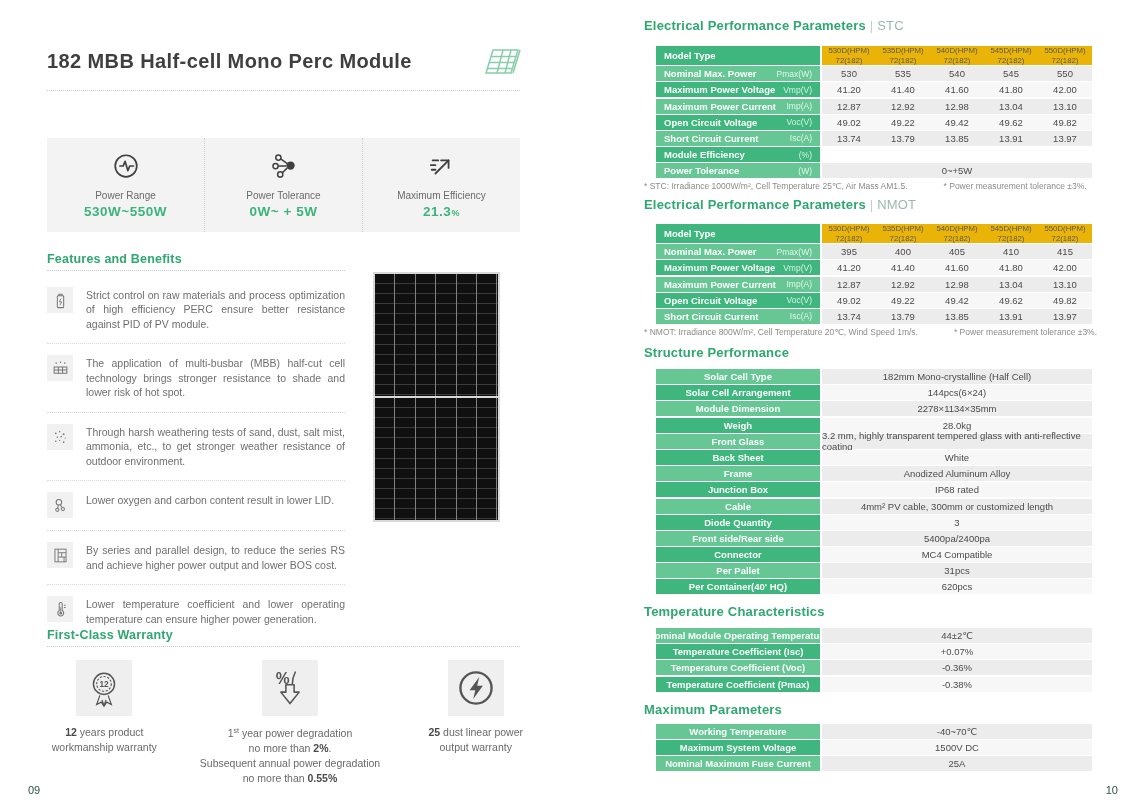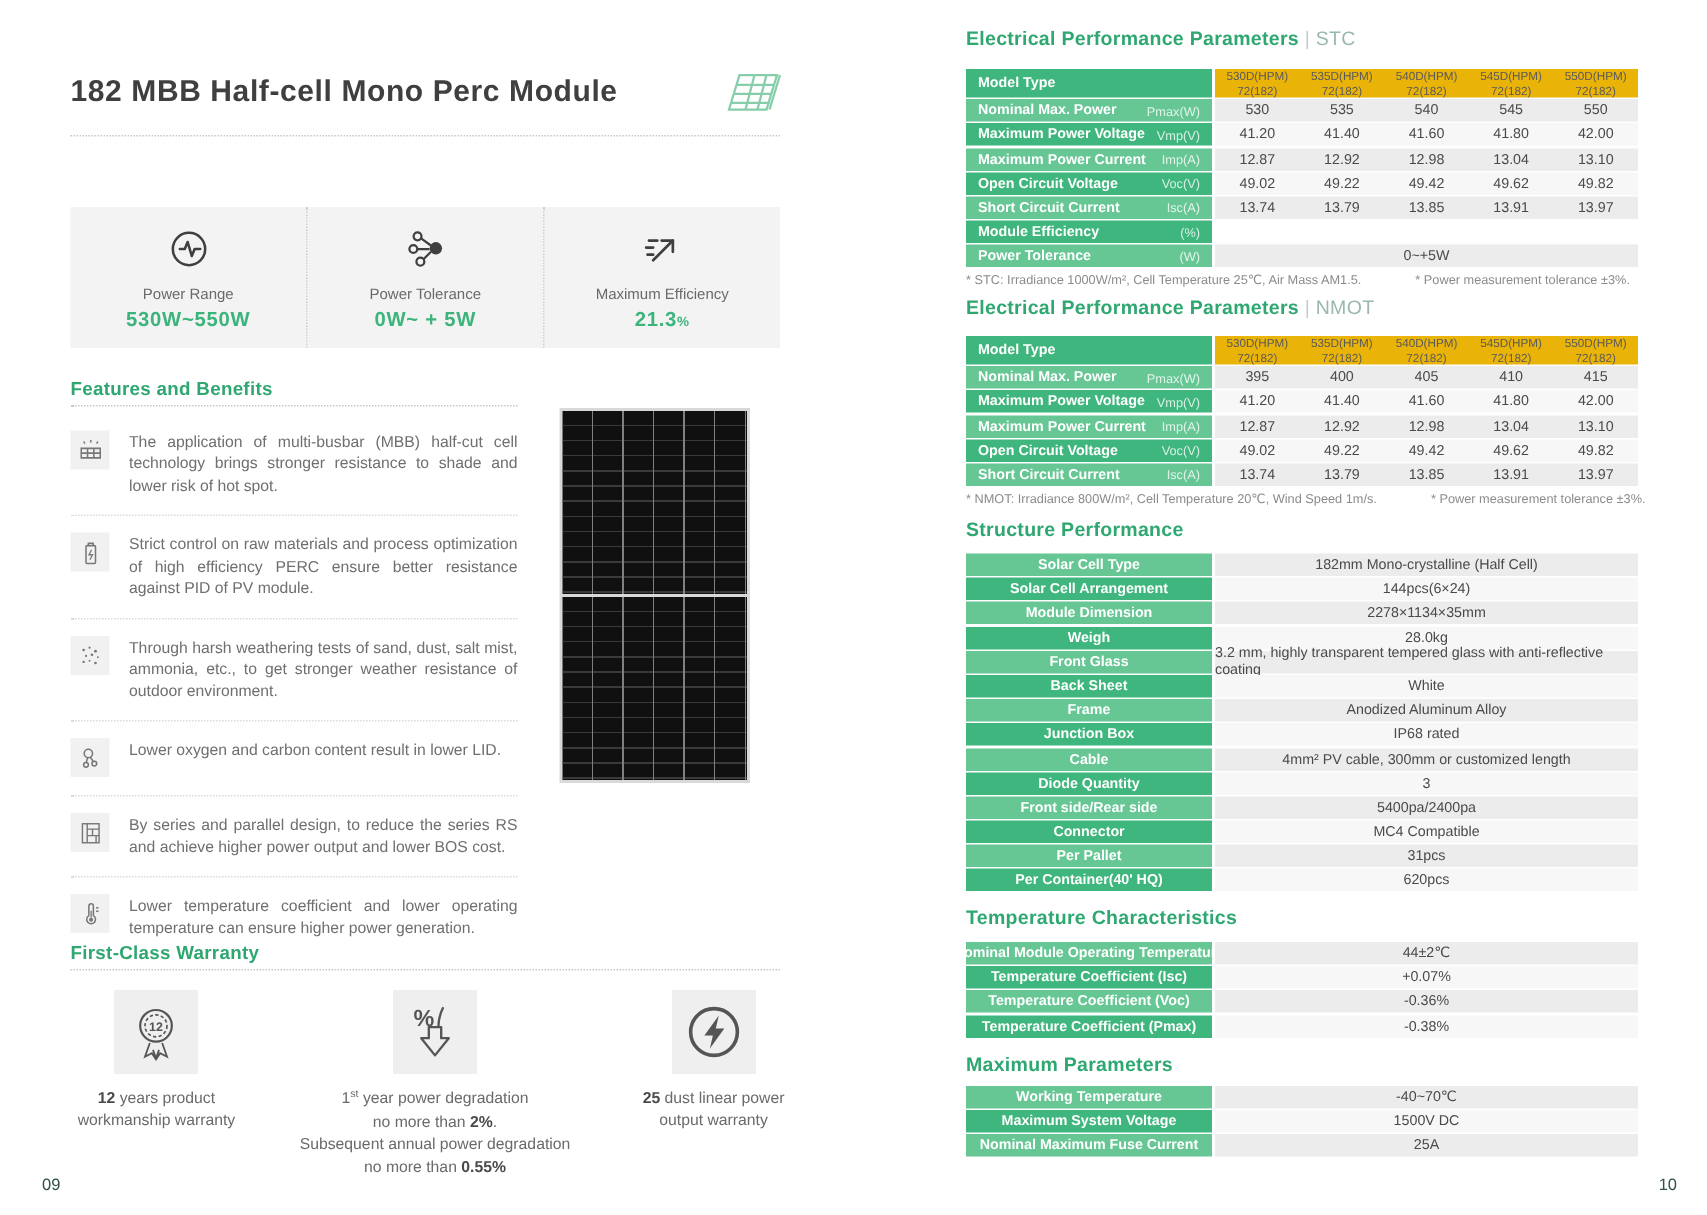--- a/index.html
+++ b/index.html
@@ -51,7 +51,7 @@
   .sec-sep{color:#c2cfc9;font-weight:normal;}
   .sec-tag{color:#9bb8ac;font-weight:normal;}
   .rtable{left:644px;width:448px;}
-  .row{display:flex;height:15px;margin-bottom:1.2px;}
+  .row{display:flex;height:15px;margin-bottom:1.2px;margin-left:12px;}
   .row.head{height:19px;}
   .lbl{width:164px;box-sizing:border-box;display:flex;align-items:center;justify-content:space-between;
        padding:0 8px;color:#fff;font-size:9.5px;margin-right:2px;flex:none;}

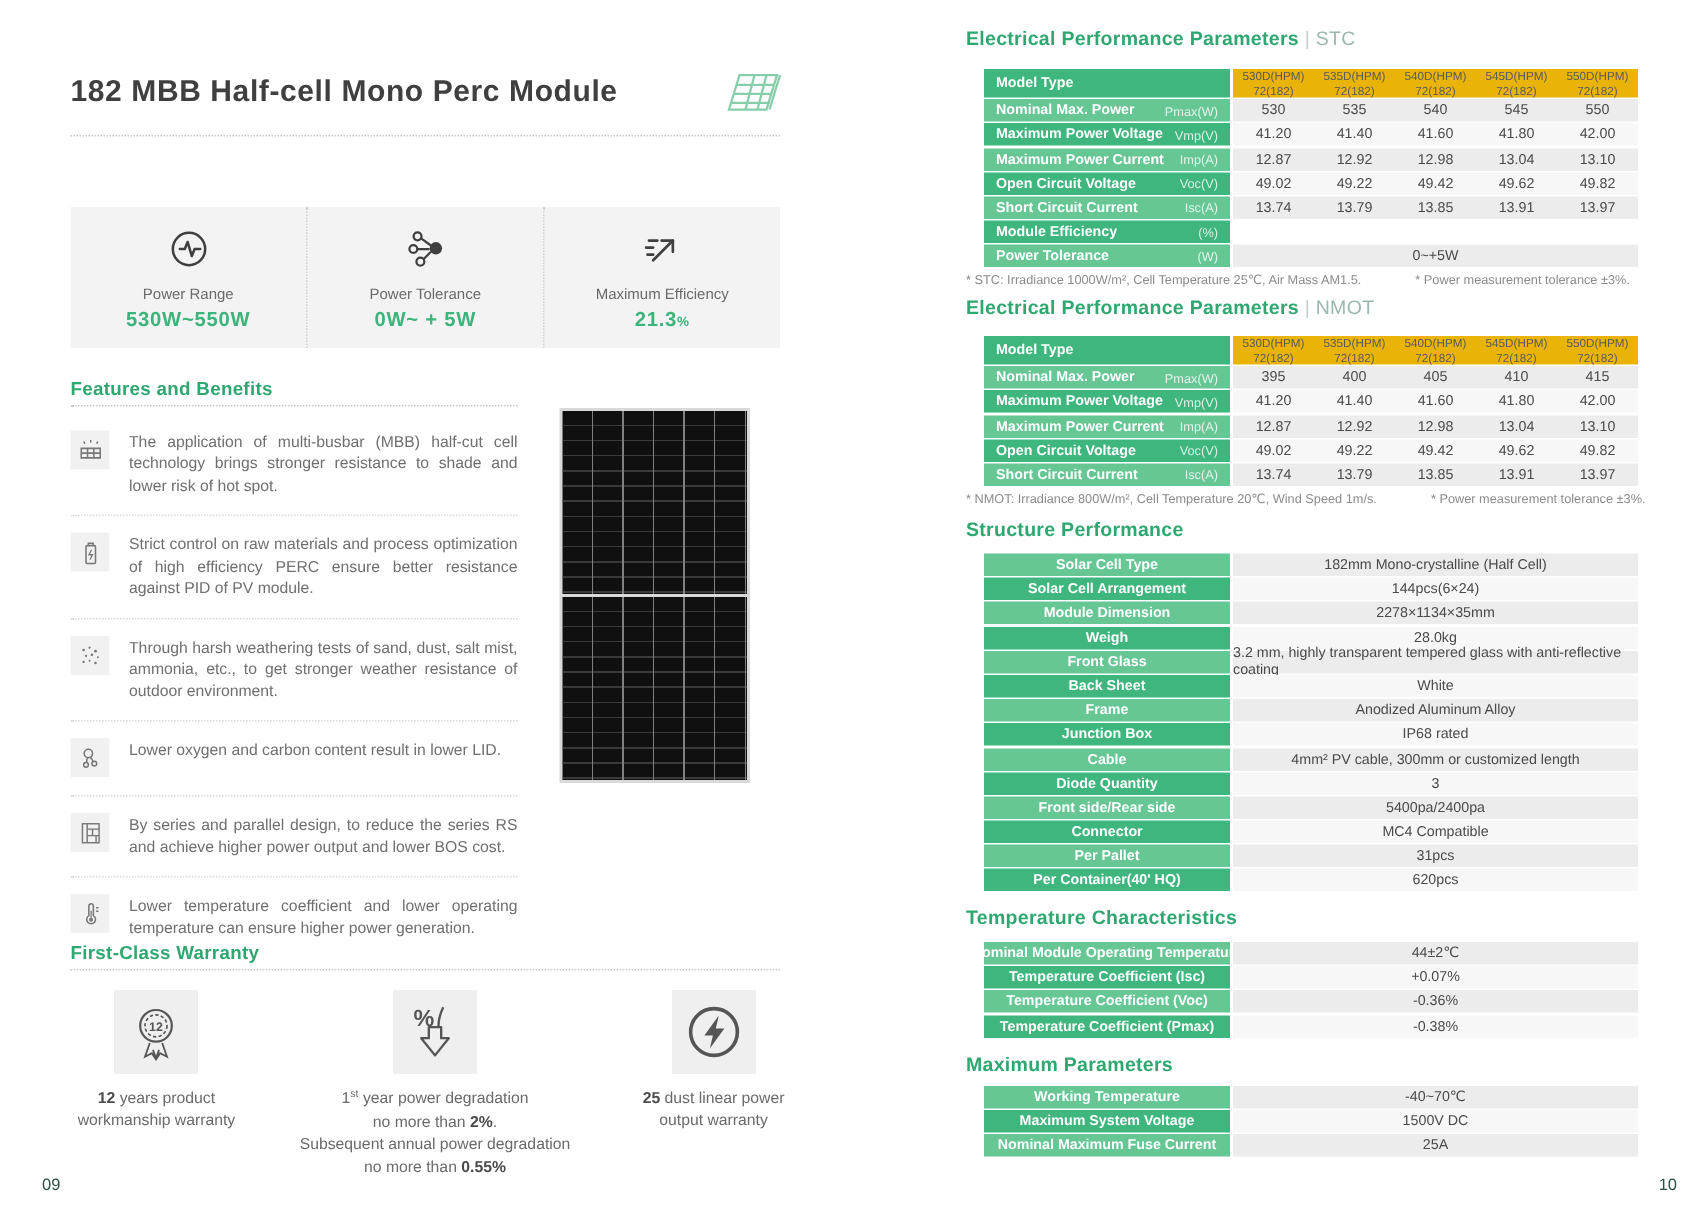--- a/index.html
+++ b/index.html
@@ -115,25 +115,25 @@
         <span class="f-icon">
           <svg viewBox="0 0 24 24">
             <g fill="none" stroke="currentColor" stroke-width="1.3">
-              <path d="M4 10h16v8H4z"></path>
-              <path d="M4 14h16M9.3 10v8M14.6 10v8"></path>
-              <path d="M7 6L6 4M12 5V3M17 6l1-2" stroke-dasharray="2 1.5"></path>
+              <rect x="8" y="6" width="8" height="15" rx="1"></rect>
+              <path d="M10 6V4h4v2"></path>
+              <path d="M12.7 9.5l-2.2 4.2h3l-2.2 4.2" stroke-width="1.1"></path>
             </g>
           </svg>
         </span>
-        <p>The application of multi-busbar (MBB) half-cut cell technology brings stronger resistance to shade and lower risk of hot spot.</p>
+        <p>Strict control on raw materials and process optimization of high efficiency PERC ensure better resistance against PID of PV module.</p>
       </div>
       <div class="feature">
         <span class="f-icon">
           <svg viewBox="0 0 24 24">
             <g fill="none" stroke="currentColor" stroke-width="1.3">
-              <rect x="8" y="6" width="8" height="15" rx="1"></rect>
-              <path d="M10 6V4h4v2"></path>
-              <path d="M12.7 9.5l-2.2 4.2h3l-2.2 4.2" stroke-width="1.1"></path>
+              <path d="M4 10h16v8H4z"></path>
+              <path d="M4 14h16M9.3 10v8M14.6 10v8"></path>
+              <path d="M7 6L6 4M12 5V3M17 6l1-2" stroke-dasharray="2 1.5"></path>
             </g>
           </svg>
         </span>
-        <p>Strict control on raw materials and process optimization of high efficiency PERC ensure better resistance against PID of PV module.</p>
+        <p>The application of multi-busbar (MBB) half-cut cell technology brings stronger resistance to shade and lower risk of hot spot.</p>
       </div>
       <div class="feature">
         <span class="f-icon">

